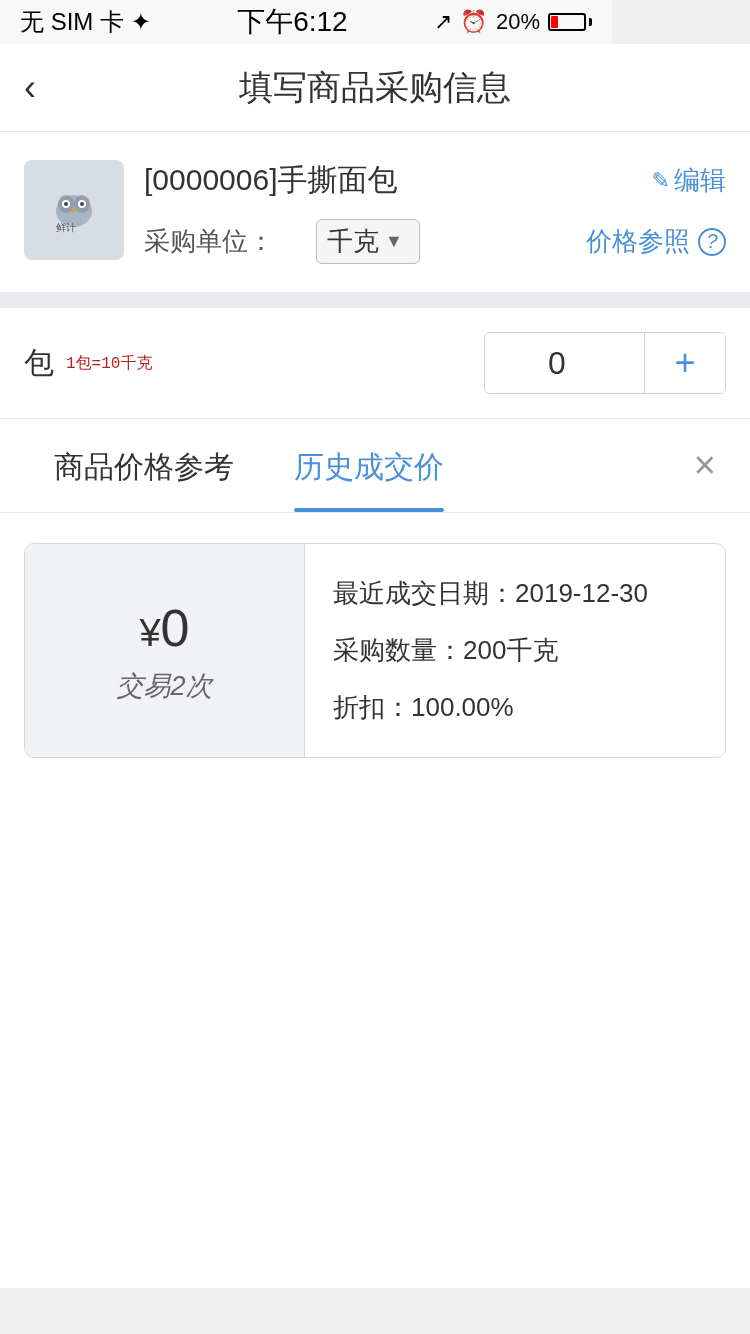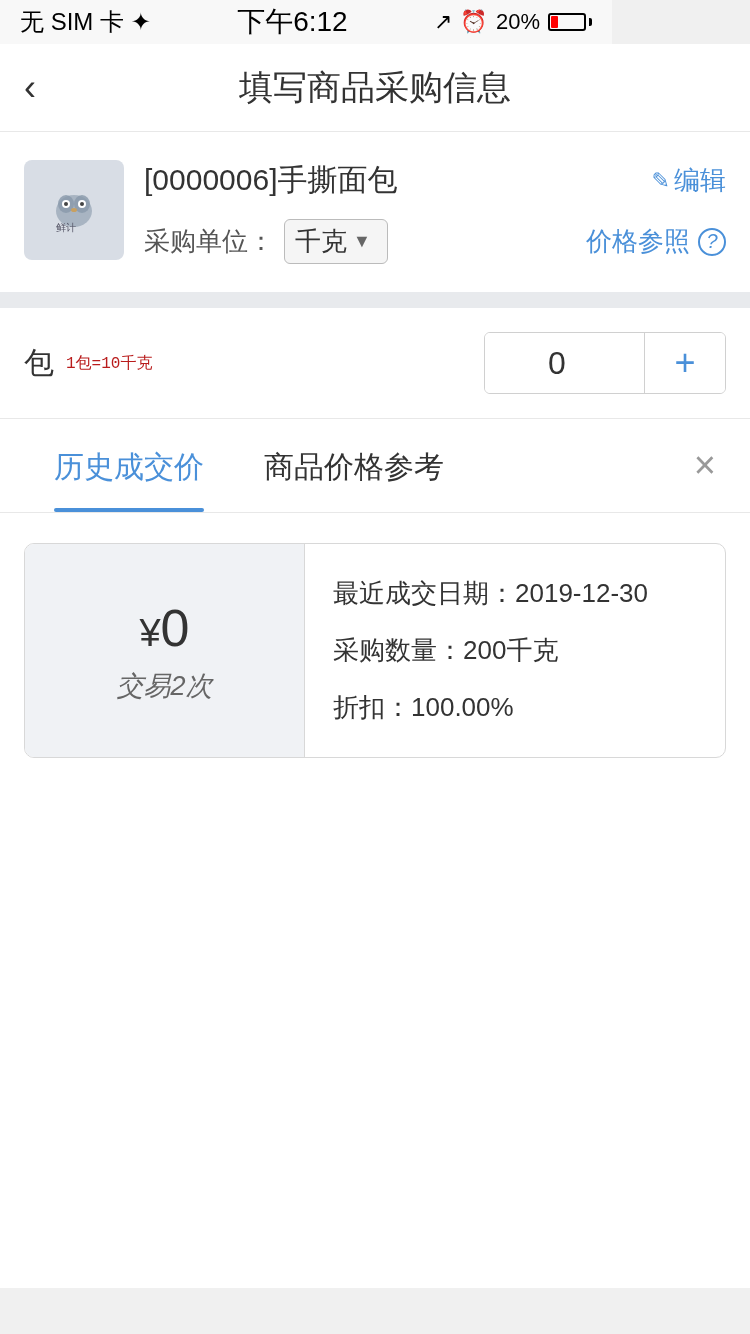--- a/index.html
+++ b/index.html
@@ -164,6 +164,7 @@
       display: flex;
       align-items: center;
       gap: 6px;
+      margin-left: 32px;
     }
     .unit-dropdown-arrow {
       font-size: 18px;

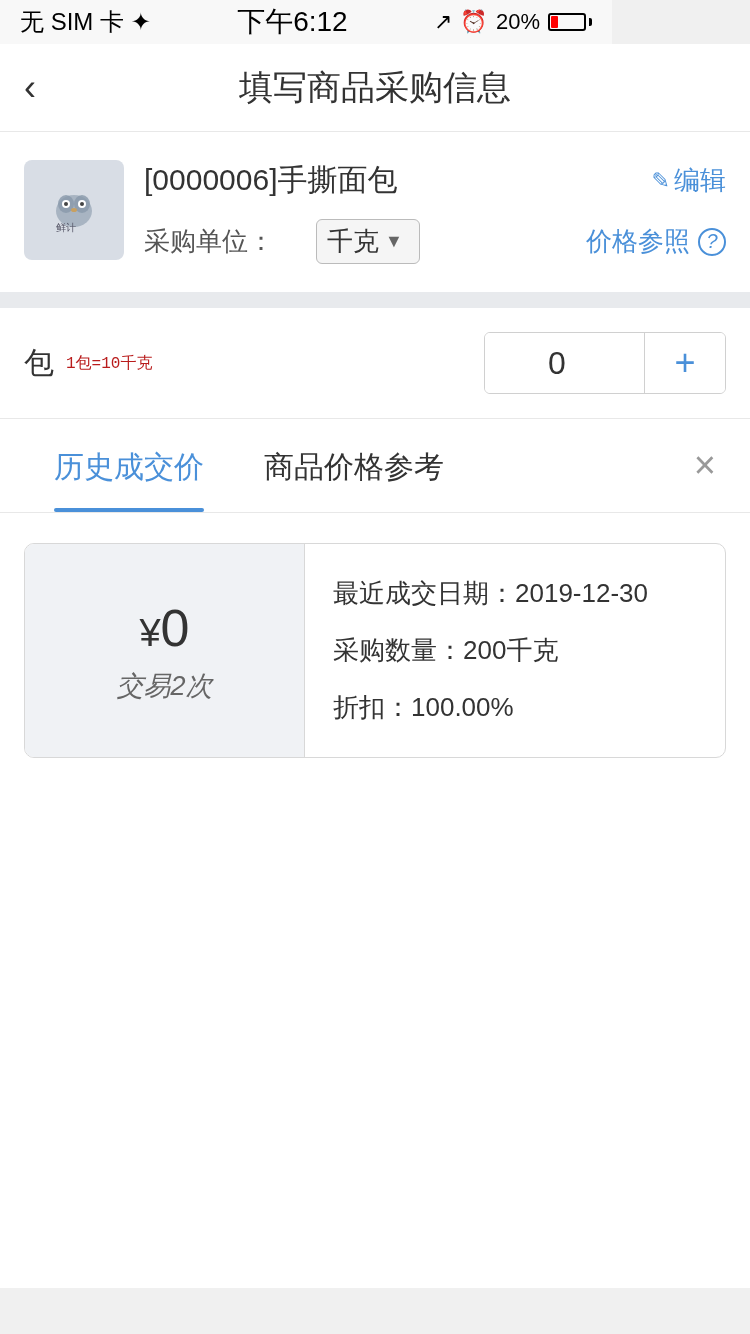--- a/index.html
+++ b/index.html
@@ -428,8 +428,8 @@
 
 <div class="tabs-section">
   <div class="tabs-header">
+    <div class="tab-item">商品价格参考</div>
     <div class="tab-item active">历史成交价</div>
-    <div class="tab-item">商品价格参考</div>
     <div class="tab-close">×</div>
   </div>
 

